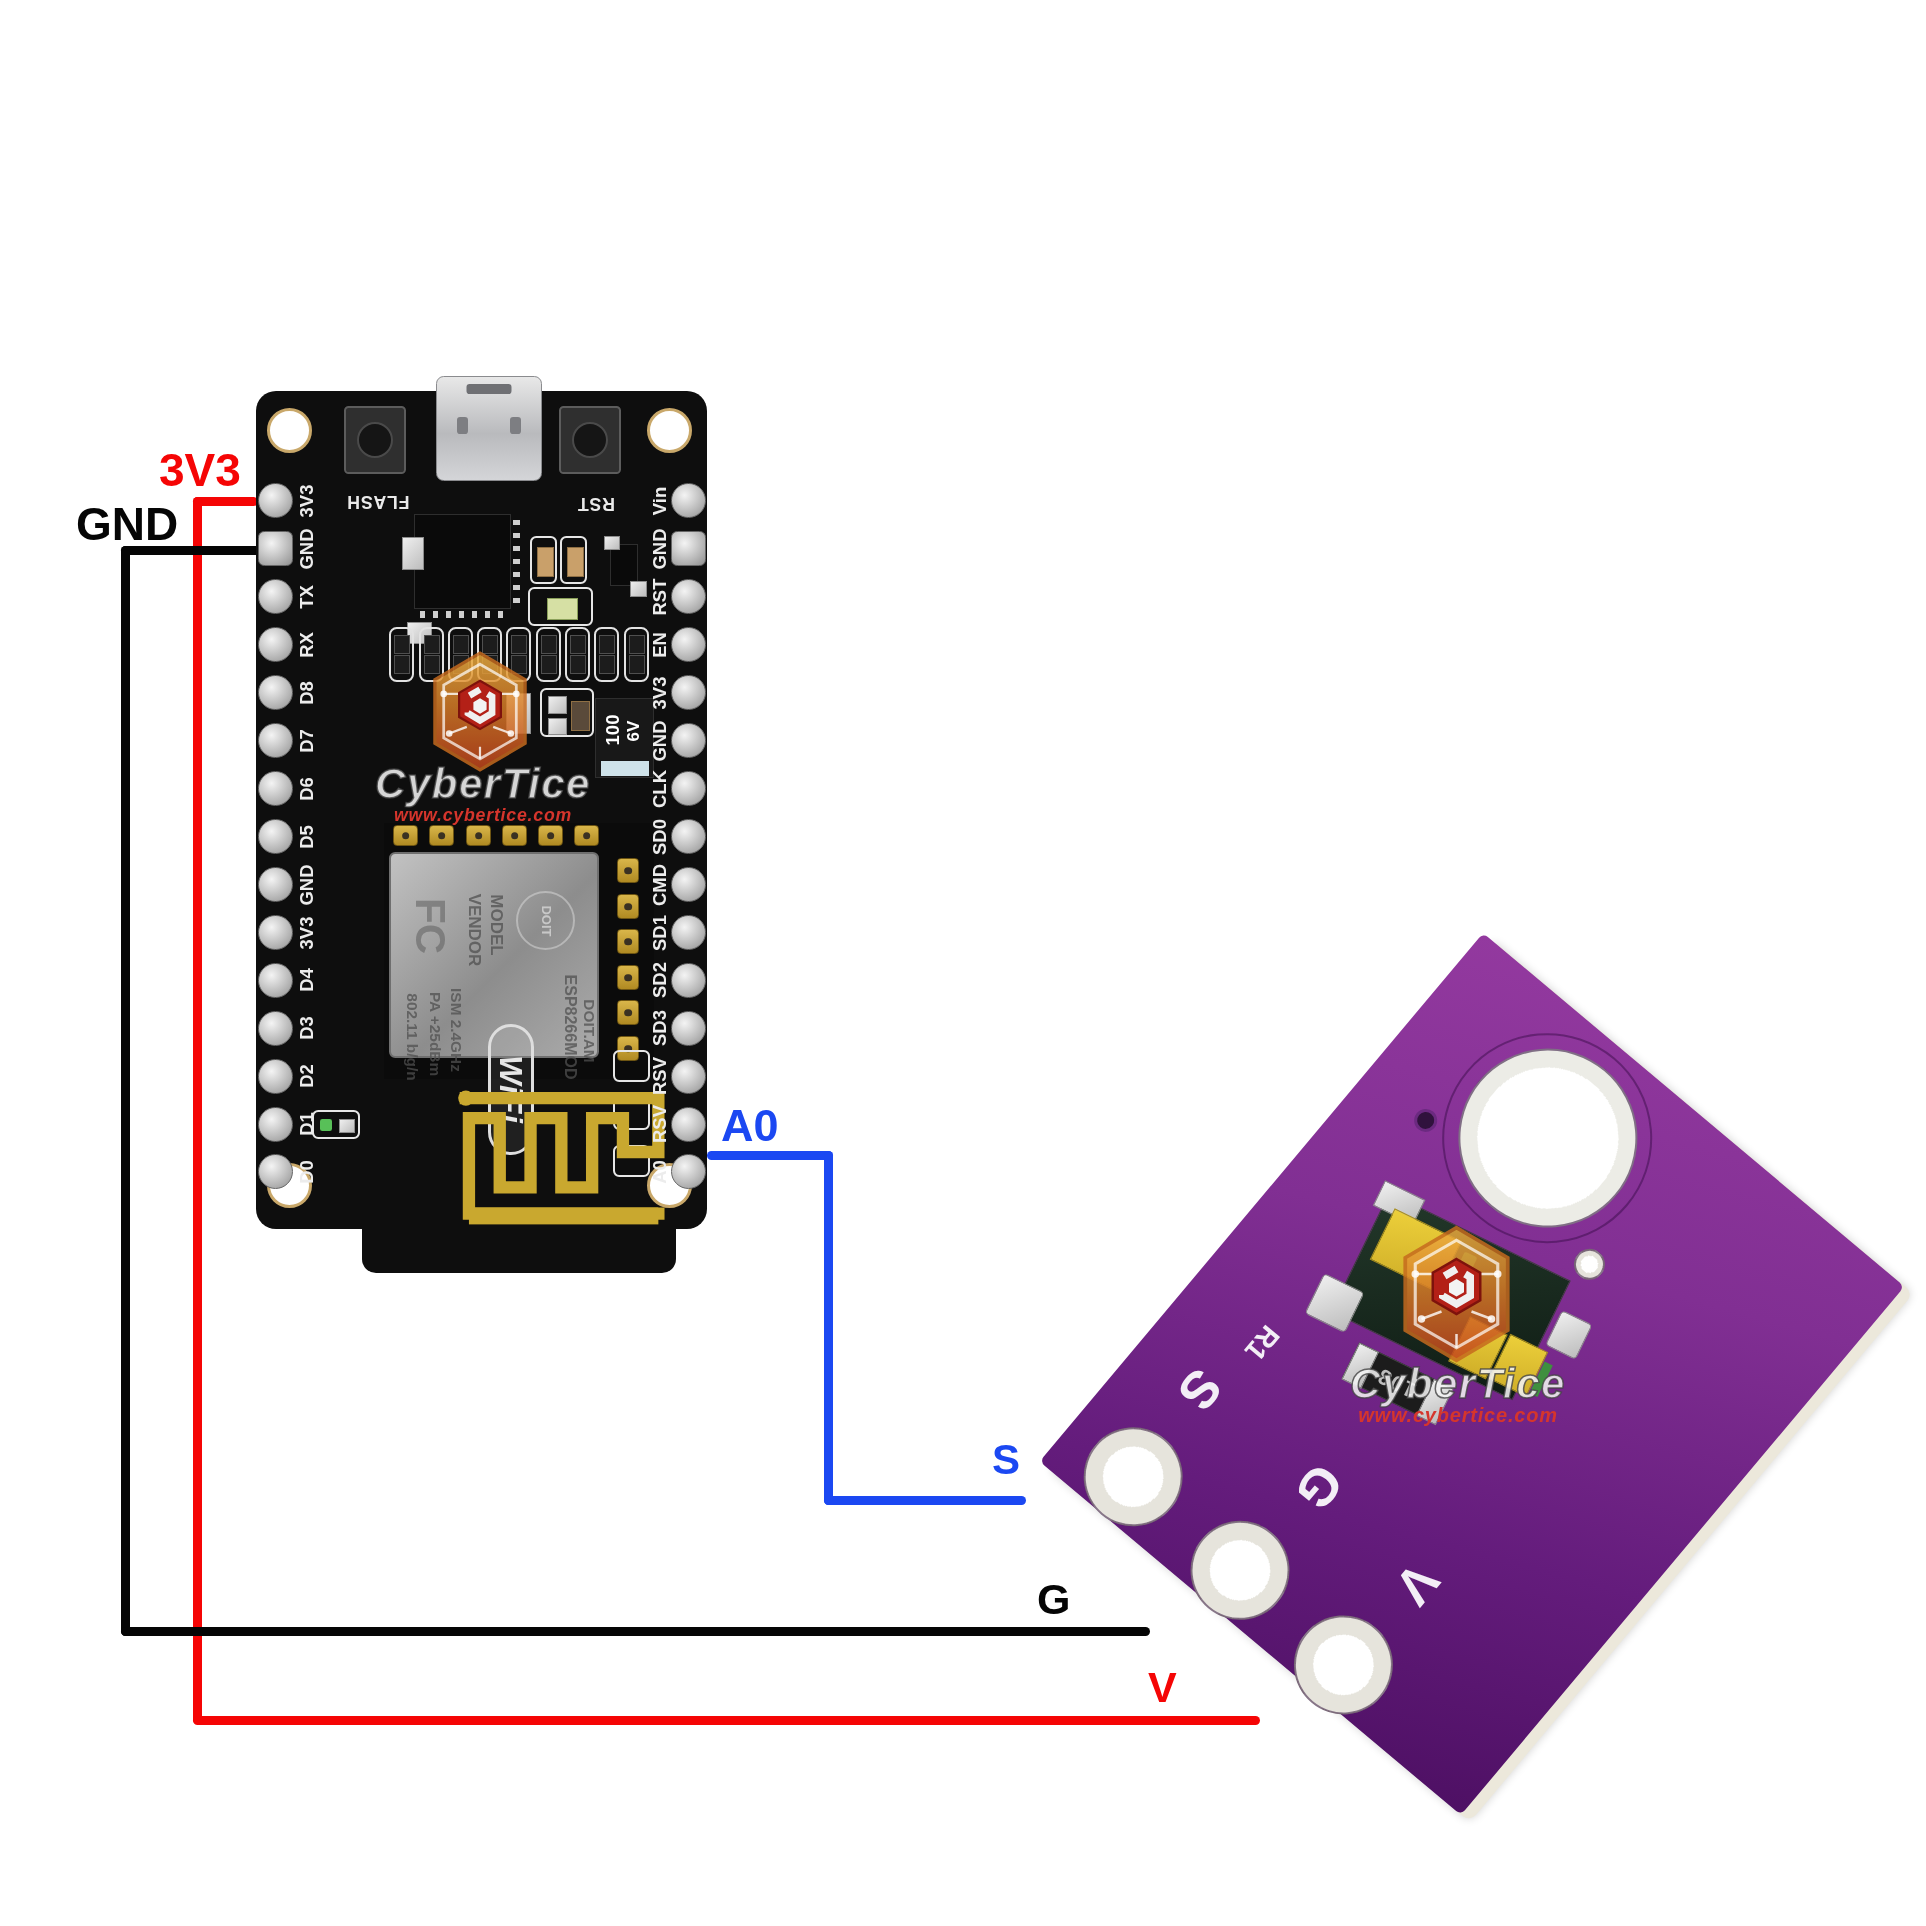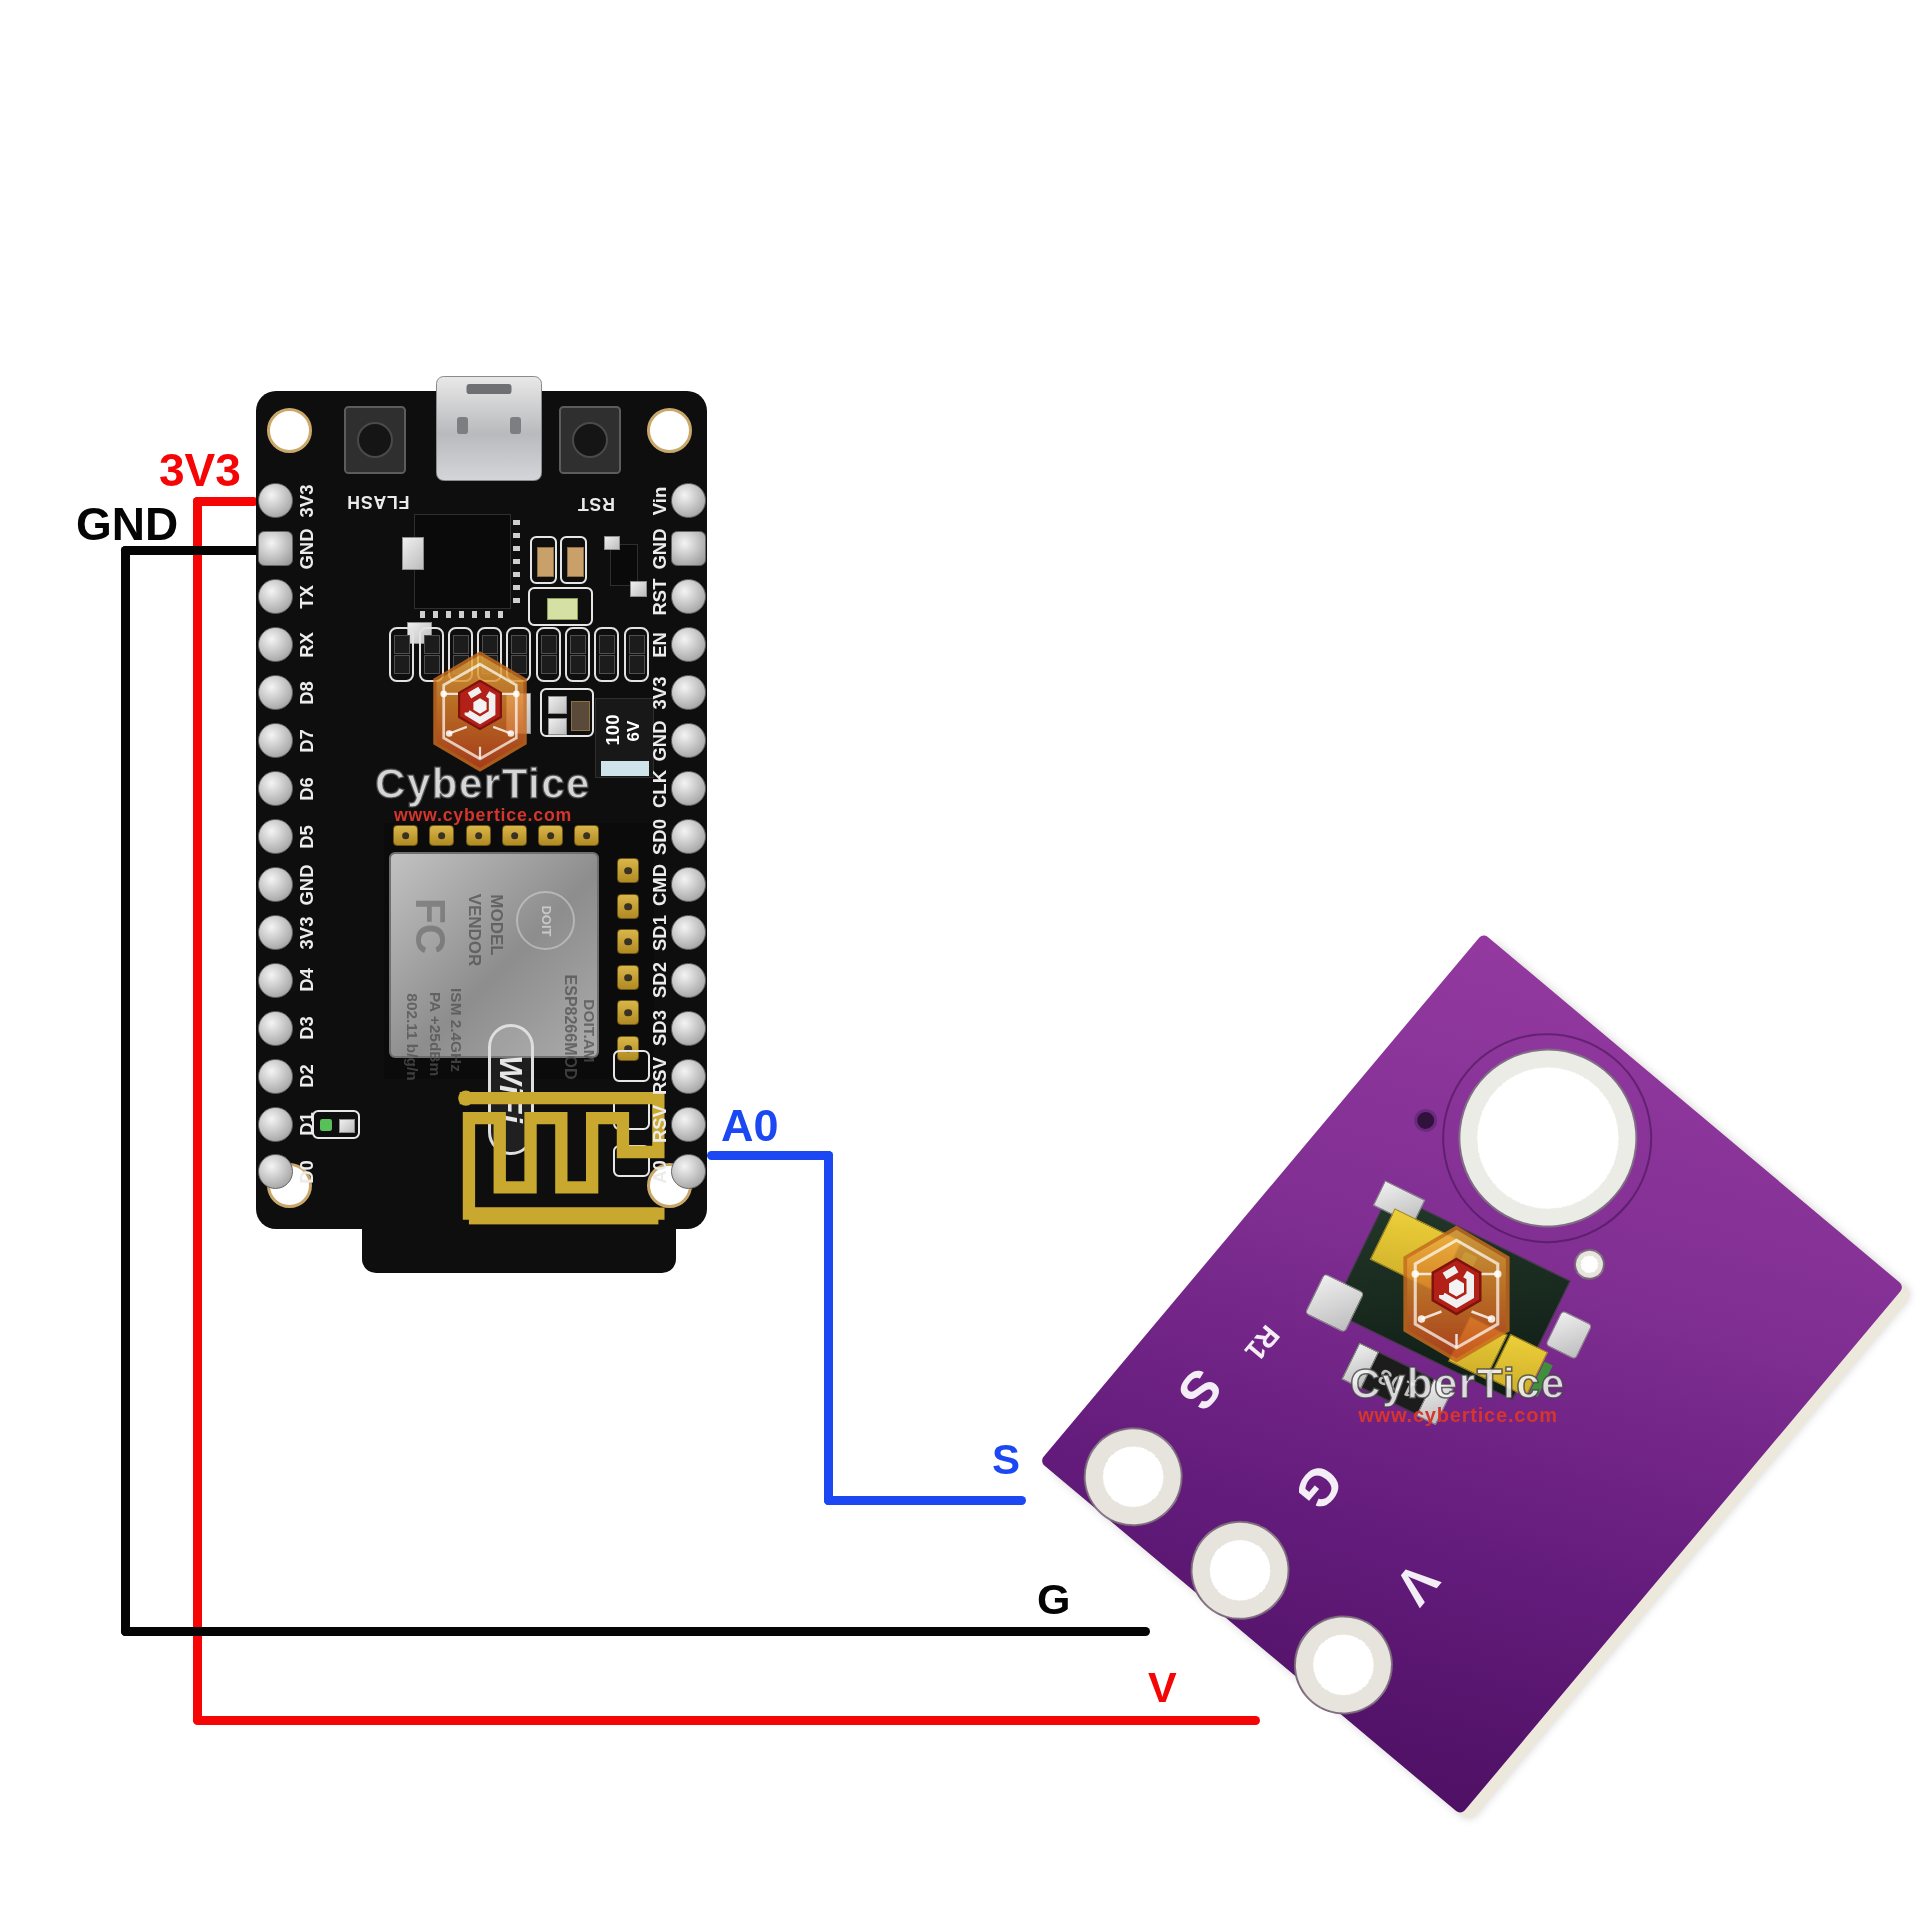--- a/index.html
+++ b/index.html
@@ -55,7 +55,7 @@
             border:2.3px solid rgba(40,8,52,.5);}
   .sk{color:#f3eef6;font-weight:700;}
   
-  .wm{position:absolute;}
+  .wm{position:absolute;font-style:italic;}
   .wm .brand{position:absolute;transform:translate(-50%,-50%);font-weight:700;color:rgba(242,242,242,.88);
              -webkit-text-stroke:1.5px rgba(66,66,66,.8);letter-spacing:1.5px;white-space:nowrap;}
   .wm .url{position:absolute;transform:translate(-50%,-50%);font-weight:700;color:#d5352c;white-space:nowrap;letter-spacing:0.8px;}

